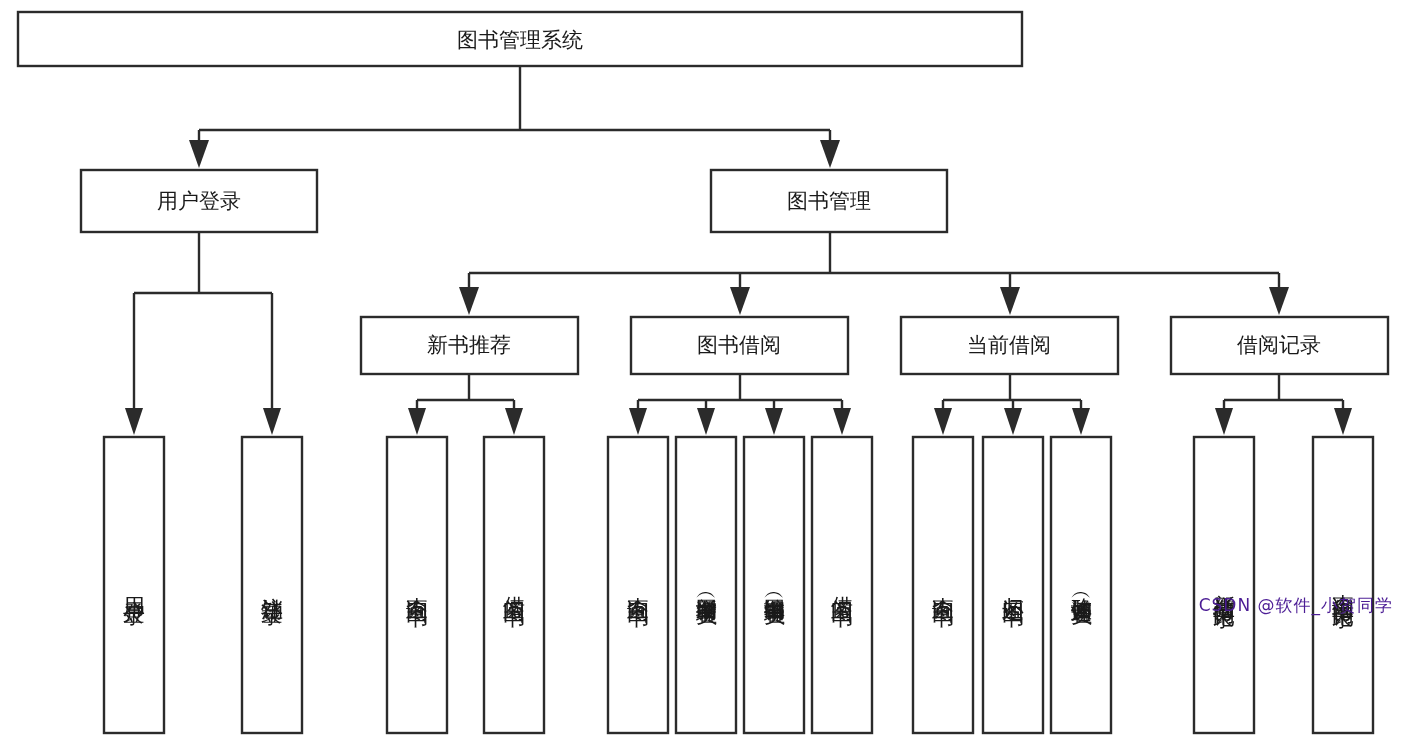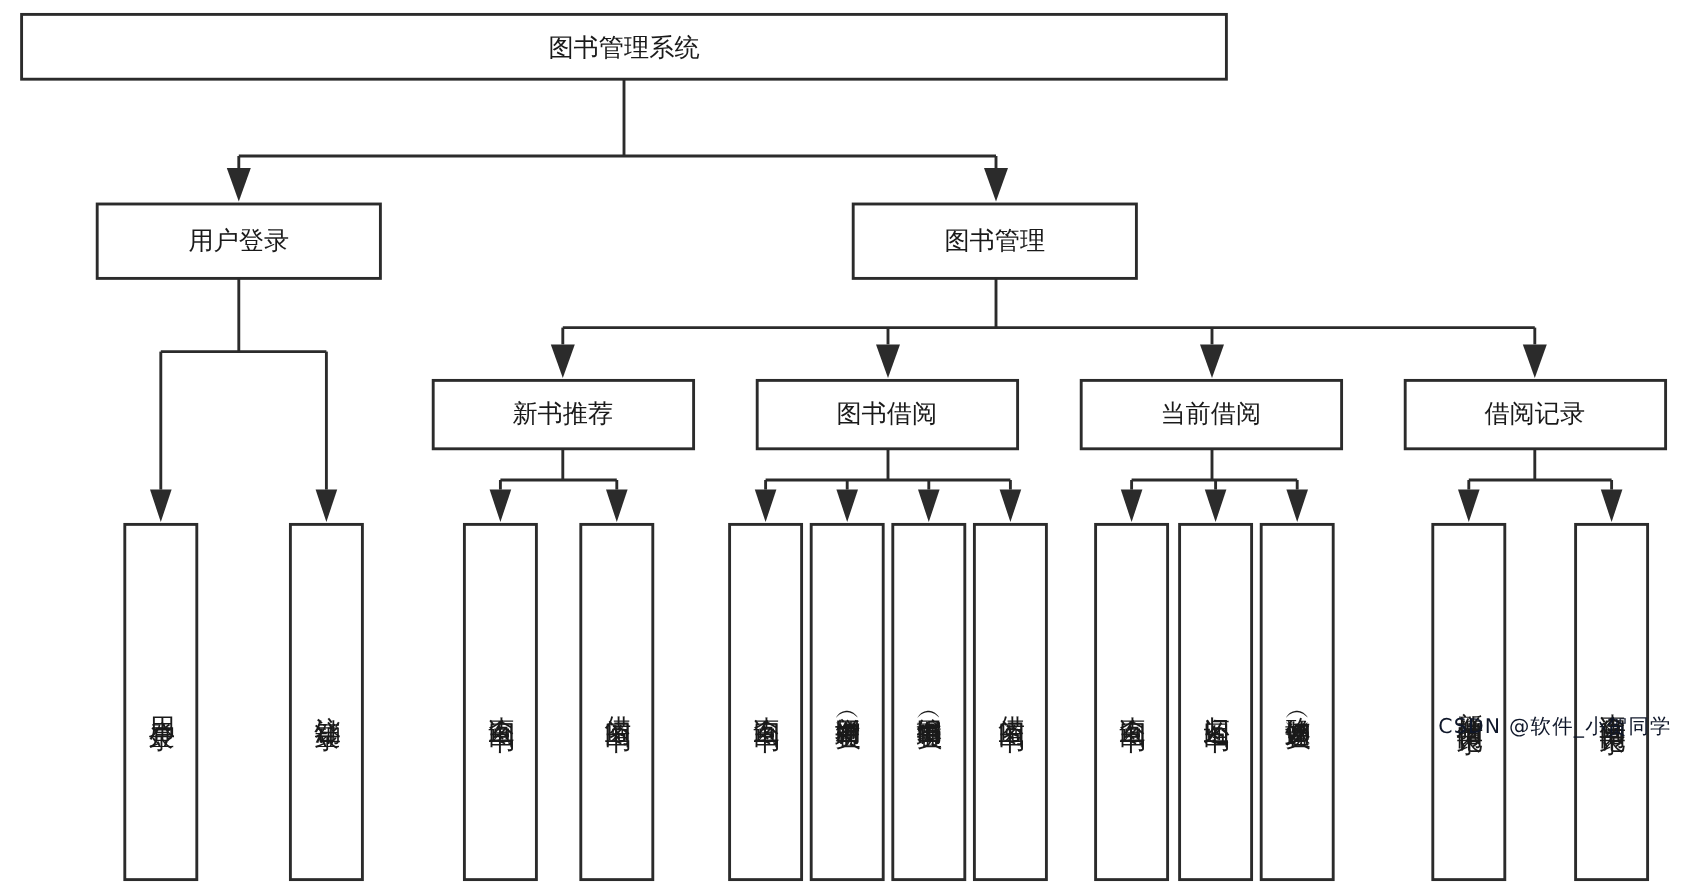--- a/index.html
+++ b/index.html
@@ -72,7 +72,7 @@
     bottom: 6px;
     font-family: "DejaVu Sans", "Liberation Sans", sans-serif;
     font-size: 17px;
-    color: #0f172a;
+    color: #4c1d95;
     letter-spacing: 1px;
     white-space: nowrap;
     user-select: none;

